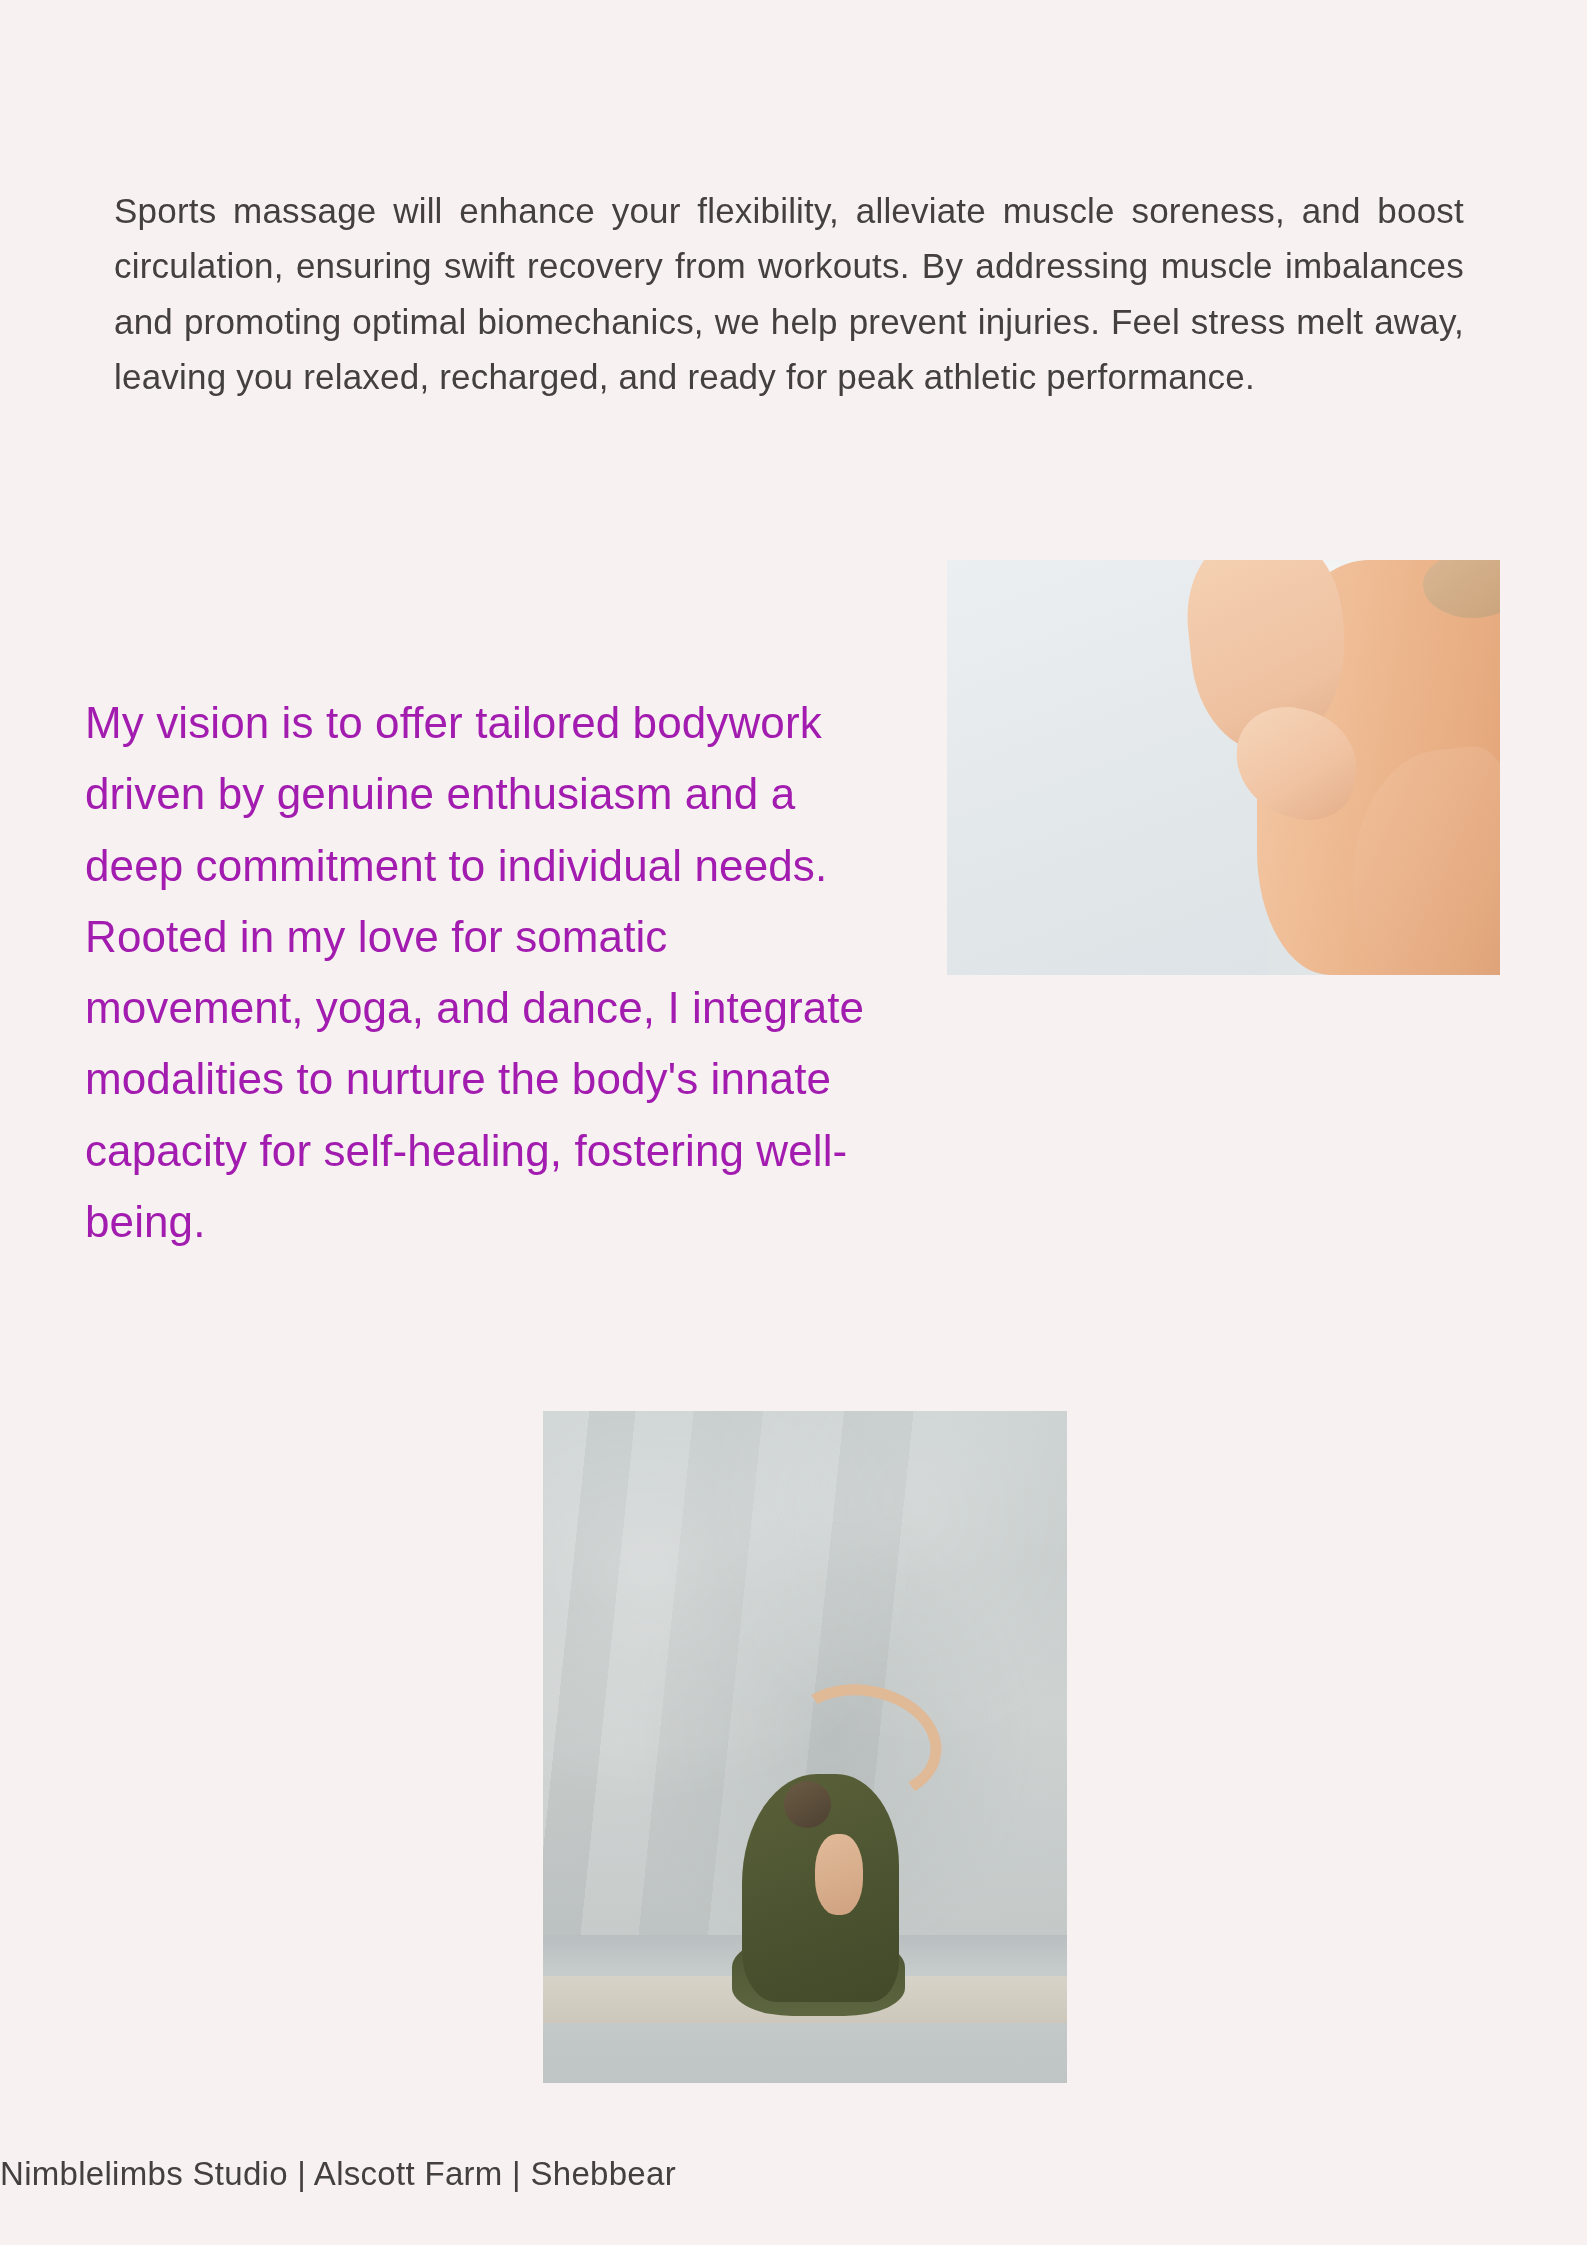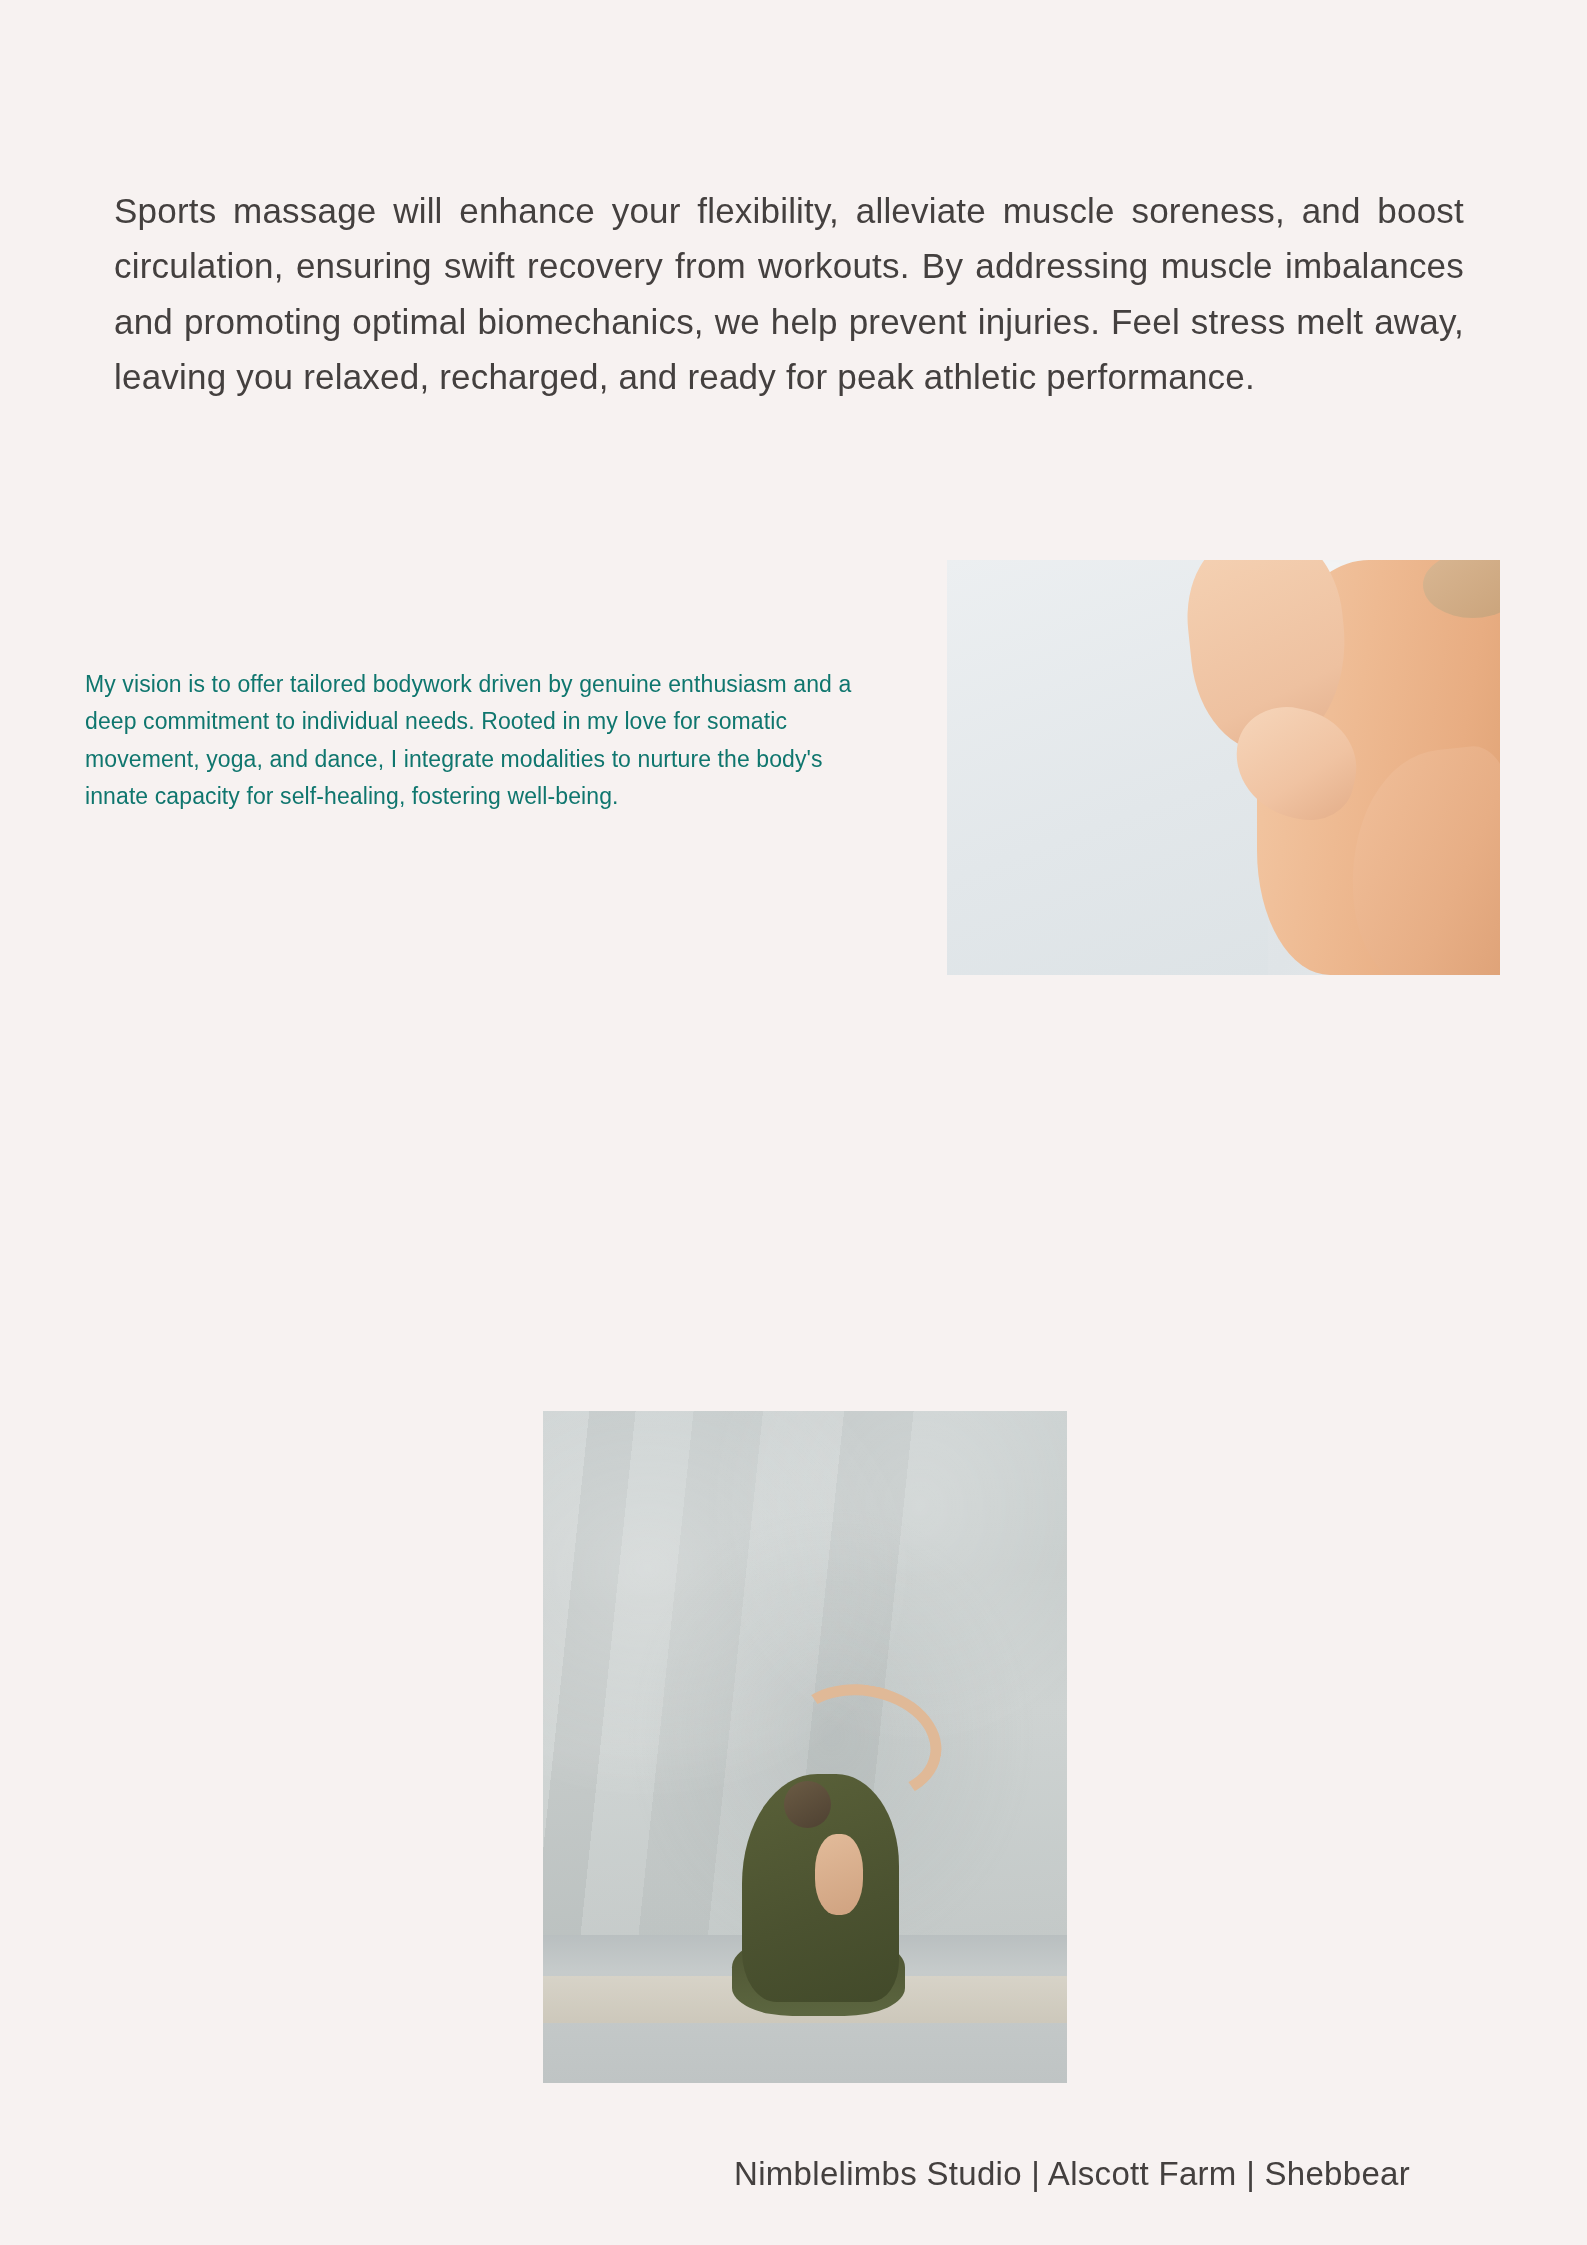--- a/index.html
+++ b/index.html
@@ -54,9 +54,9 @@
     left: 0;
     top: 83px;
     width: 800px;
-    font-size: 23px;
+    font-size: 44px;
     line-height: 1.62;
-    color: #0f766e;
+    color: #a21caf;
     letter-spacing: 0.1px;
   }
 

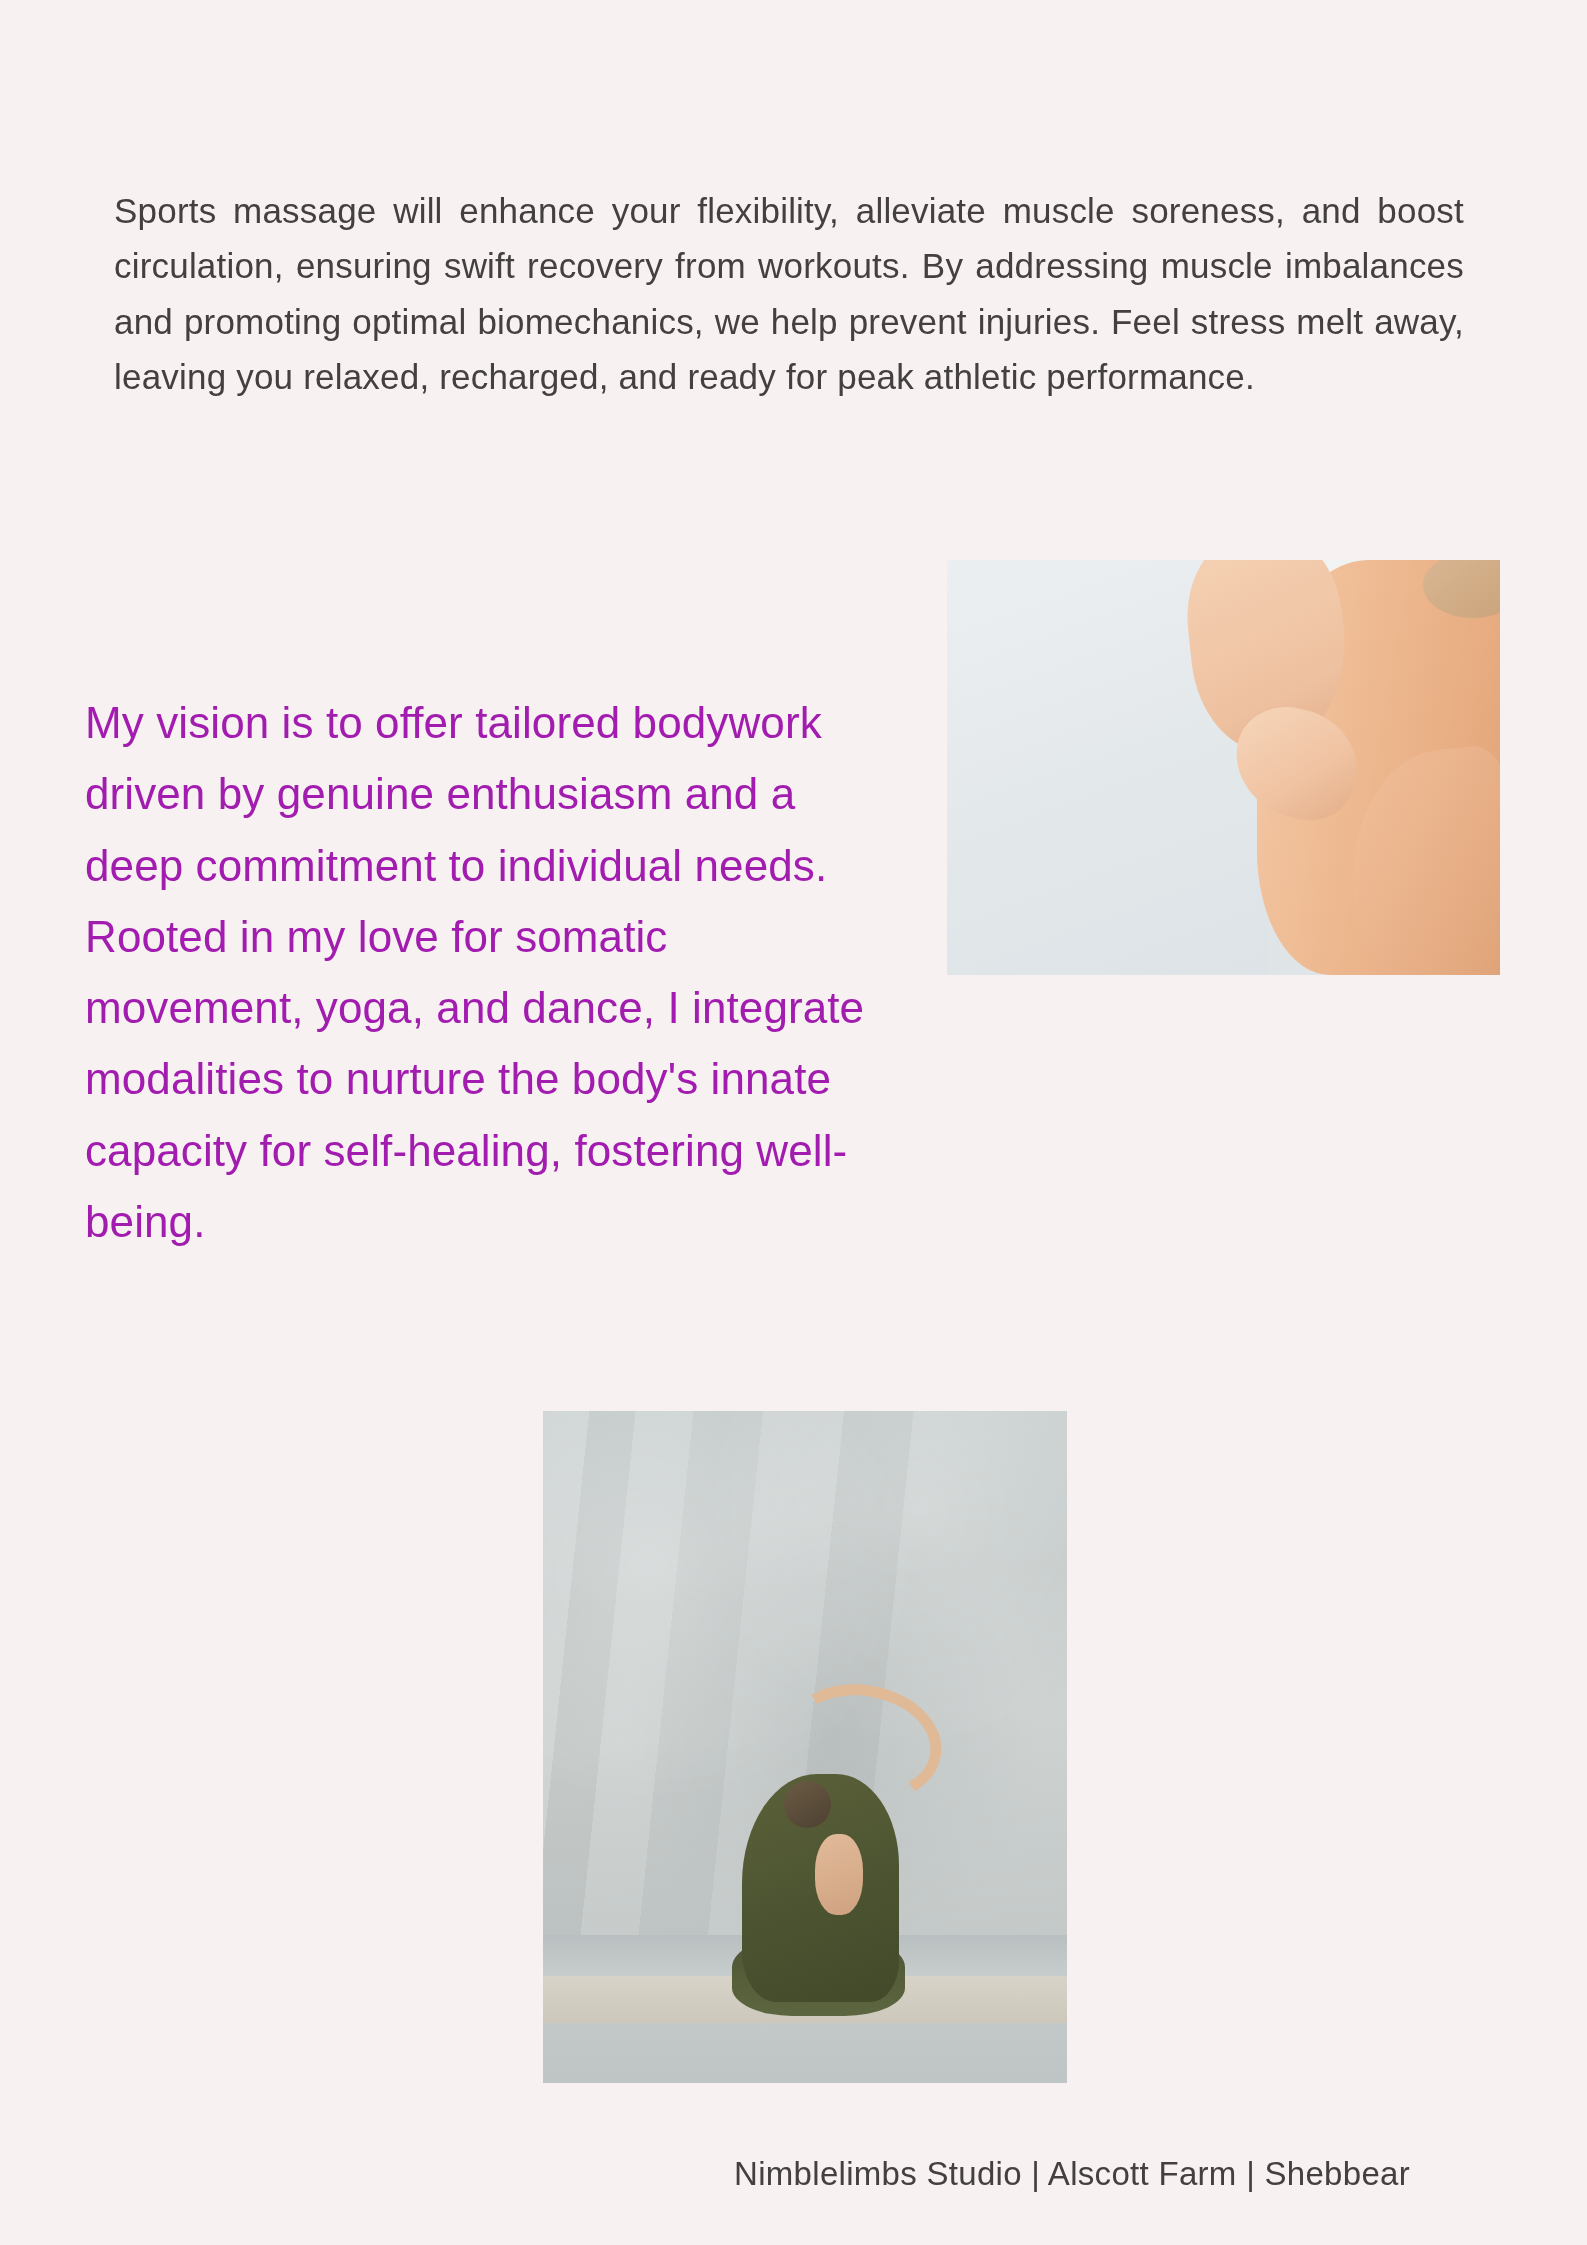--- a/index.html
+++ b/index.html
@@ -257,7 +257,7 @@
     left: 0;
     top: 2155px;
     width: 1410px;
-    text-align: right;
+    text-align: left;
     font-size: 33px;
     color: #44403f;
     letter-spacing: 0.3px;

